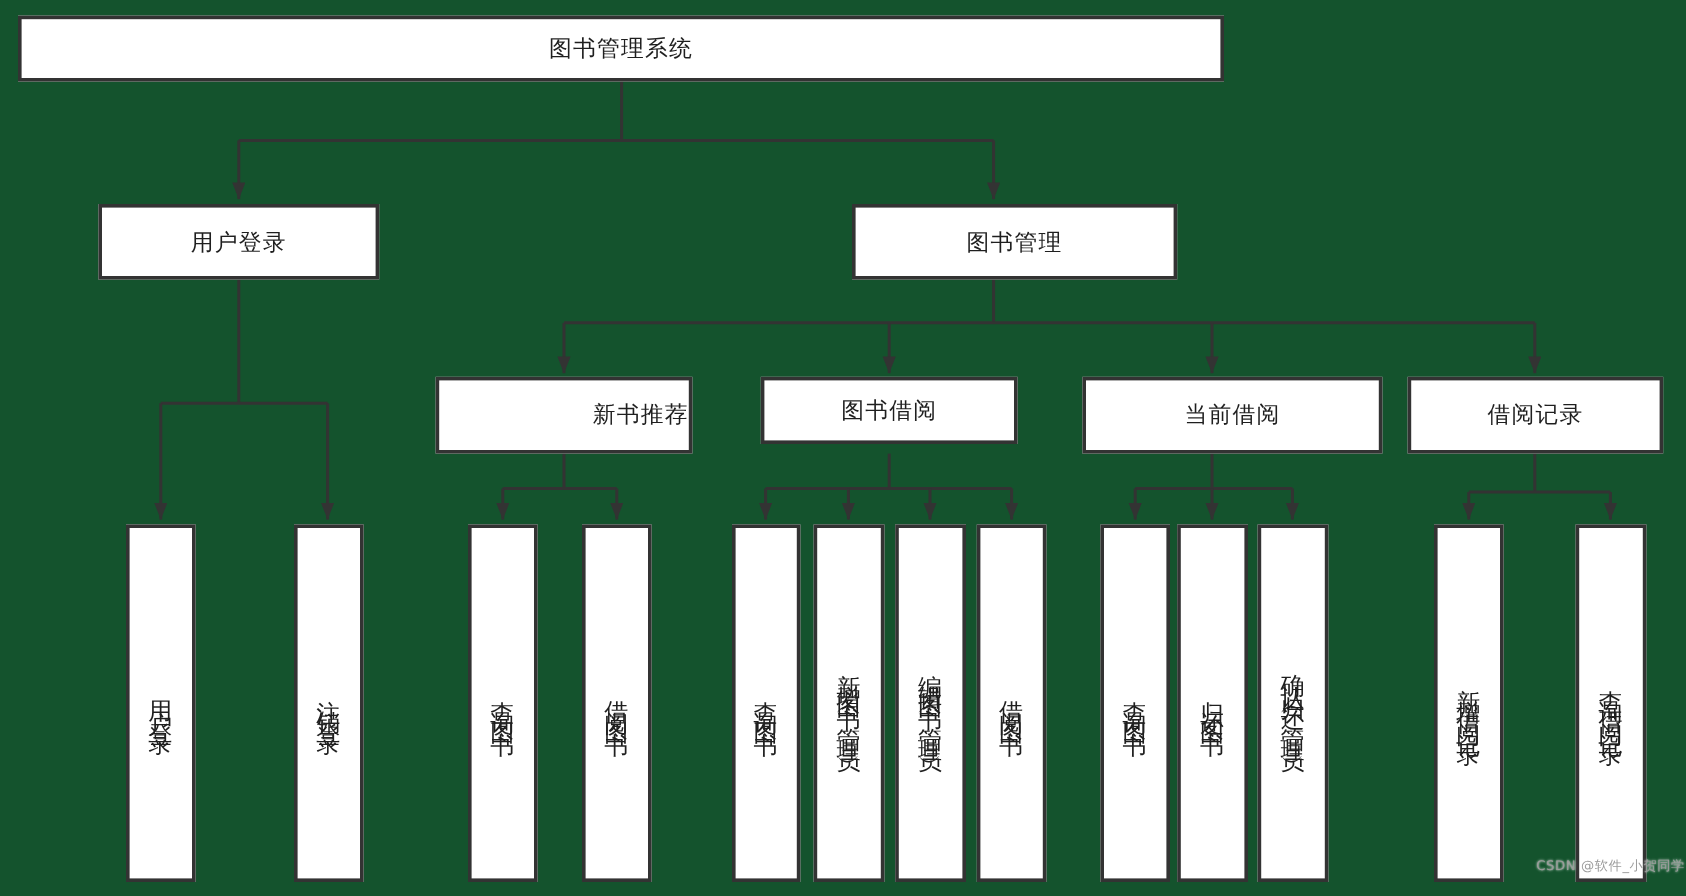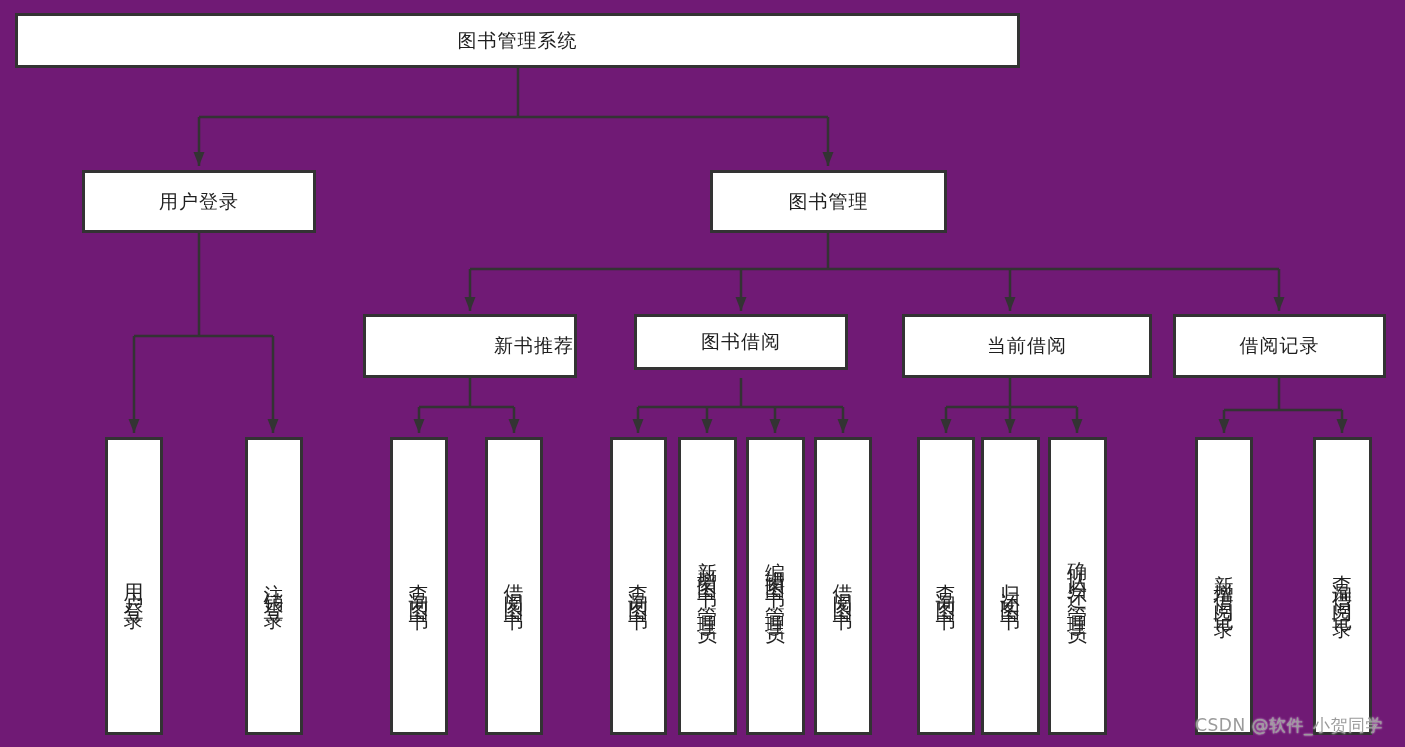--- a/index.html
+++ b/index.html
@@ -12,7 +12,7 @@
     position: relative;
     width: 1405px;
     height: 747px;
-    background: #701a75;
+    background: #14532d;
     overflow: hidden;
   }
   svg.connectors {

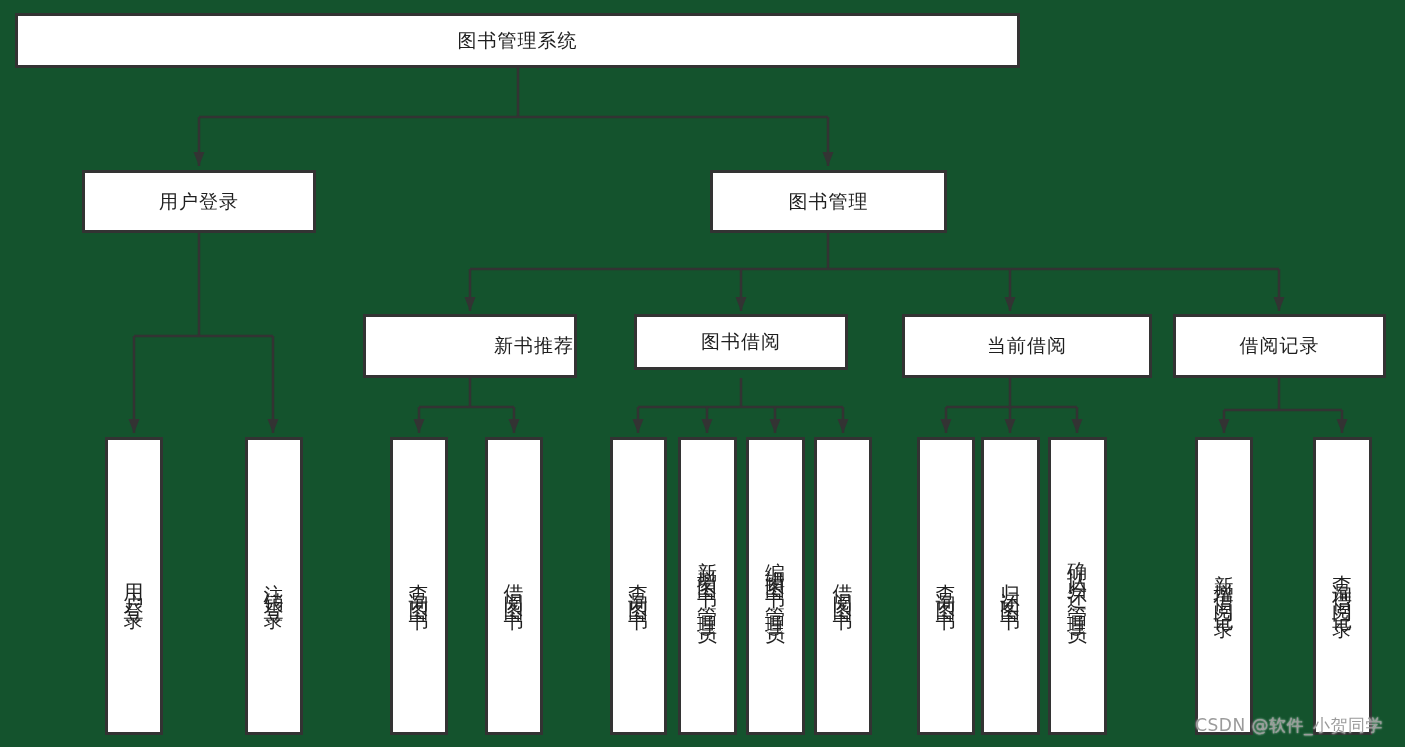--- a/index.html
+++ b/index.html
@@ -118,7 +118,7 @@
   <div class="box" style="left:82px; top:170px; width:234px; height:63px;">
     <span class="h-label">用户登录</span>
   </div>
-  <div class="box" style="left:710px; top:170px; width:237px; height:63px;">
+  <div class="box" style="left:710px; top:170px; width:271px; height:63px;">
     <span class="h-label">图书管理</span>
   </div>
 

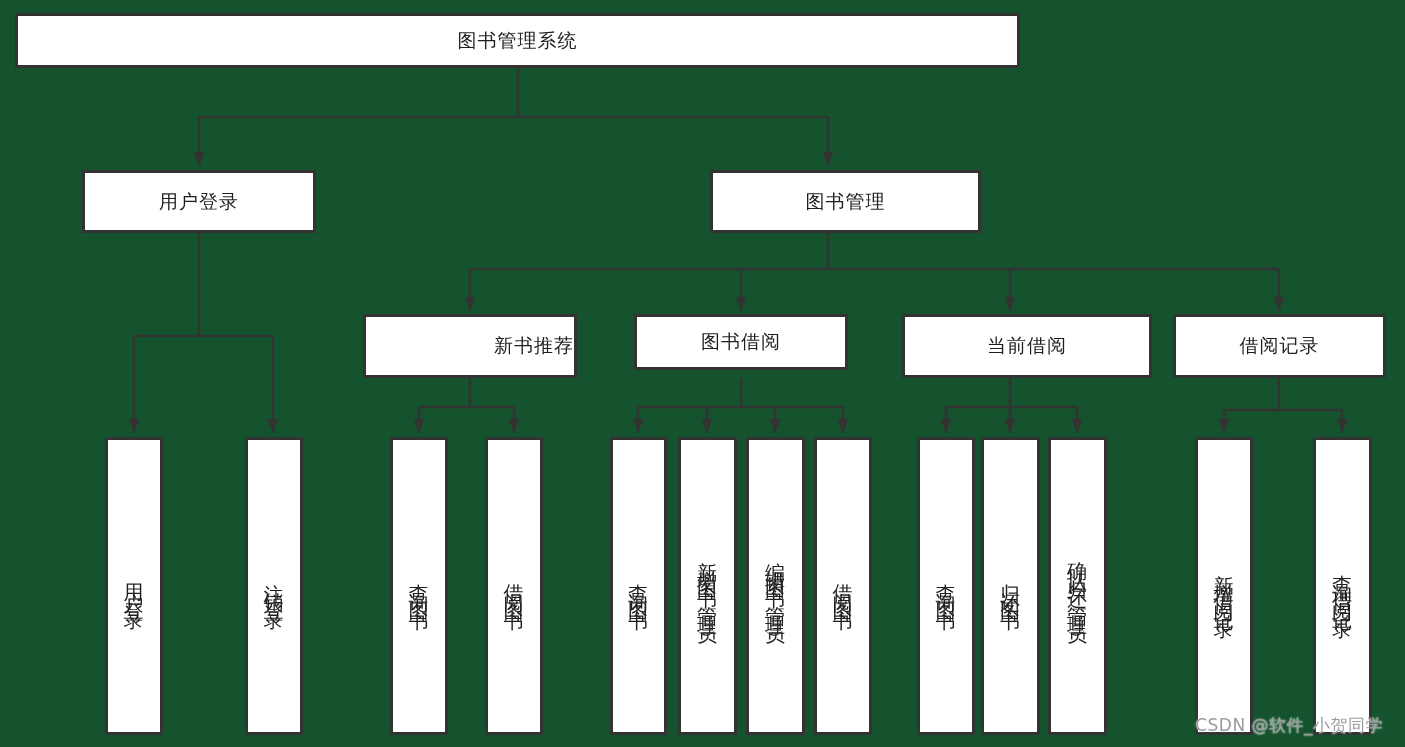--- a/index.html
+++ b/index.html
@@ -48,8 +48,8 @@
   .watermark {
     position: absolute;
     top: 714px;
-    right: 22px;
-    font-size: 17px;
+    right: 1px;
+    font-size: 11px;
     color: #9b9b9b;
     letter-spacing: 0.5px;
     z-index: 5;

